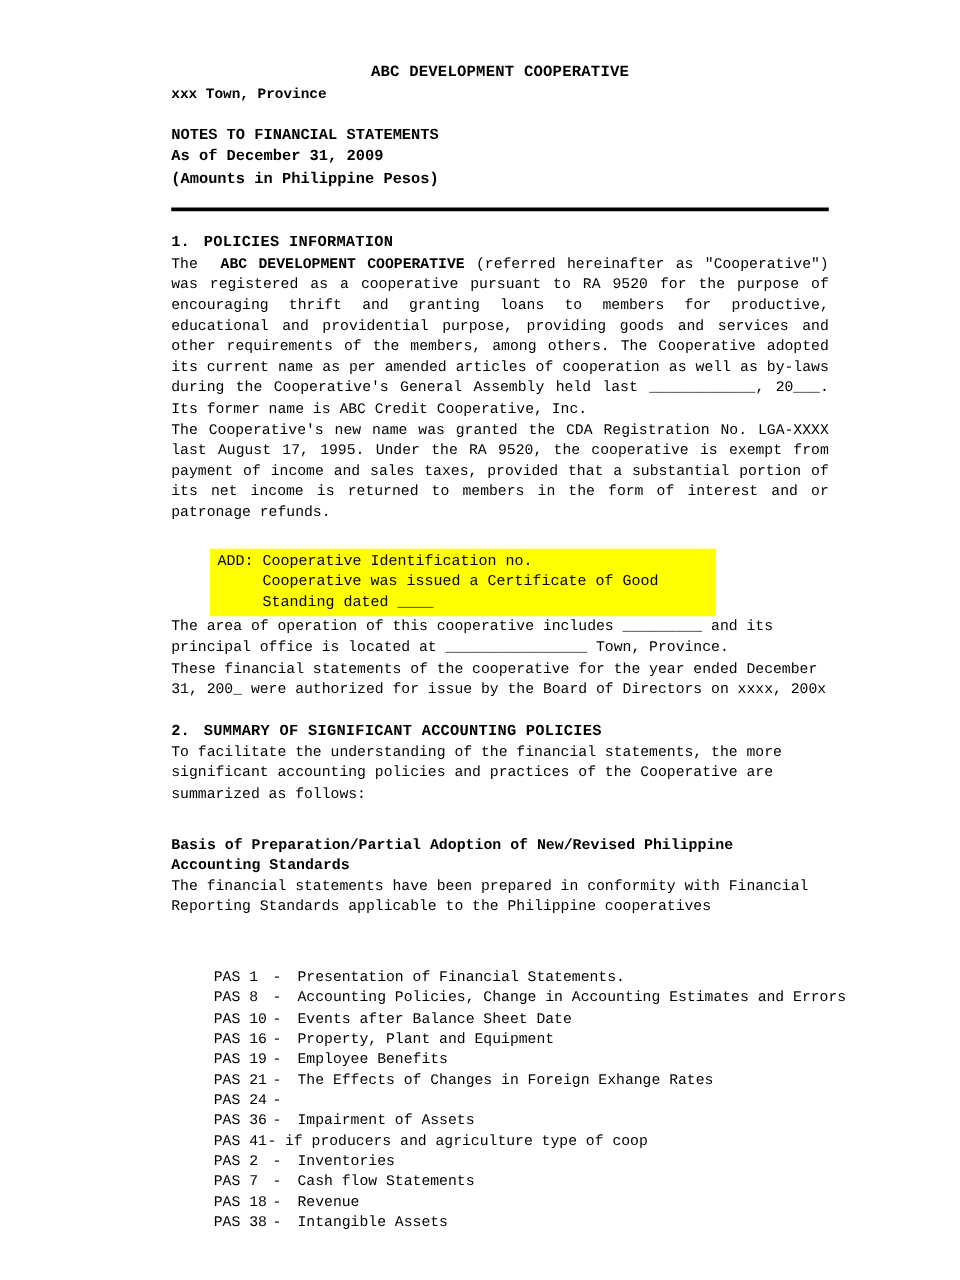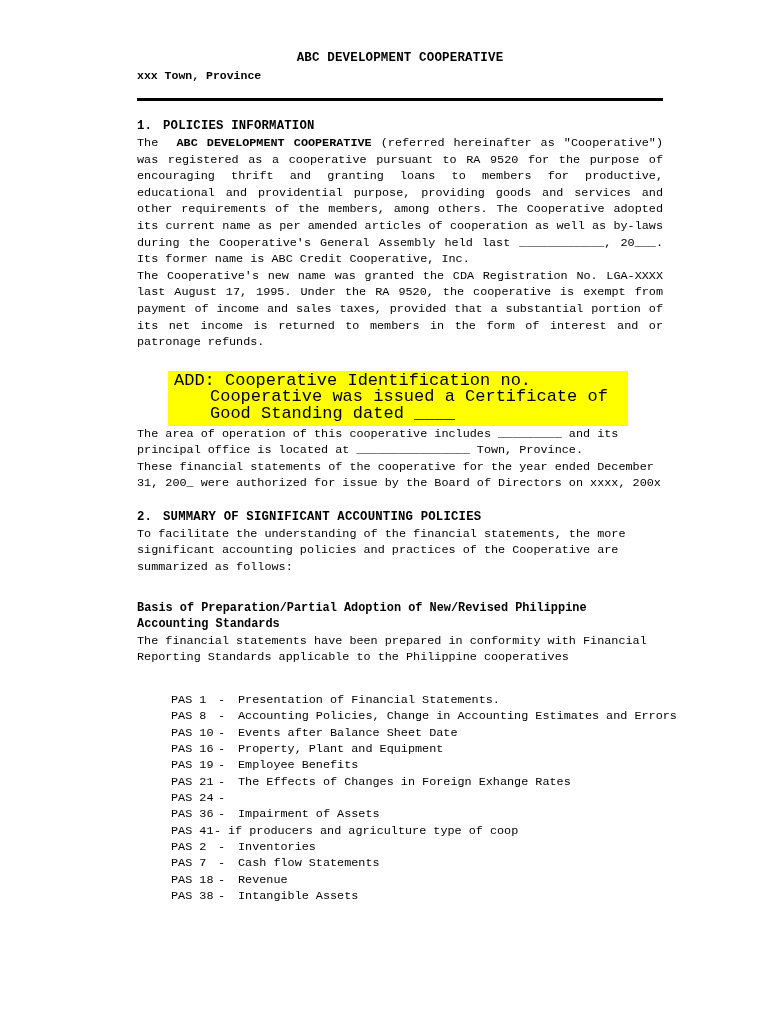--- a/index.html
+++ b/index.html
@@ -129,6 +129,11 @@
     <div class="doc-title">ABC DEVELOPMENT COOPERATIVE</div>
     <div class="doc-subtitle">xxx Town, Province</div>
 
+    <div class="notes-block">
+      <div>NOTES TO FINANCIAL STATEMENTS</div>
+      <div>As of December 31, 2009</div>
+      <div>(Amounts in Philippine Pesos)</div>
+    </div>
 
     <hr class="rule">
 

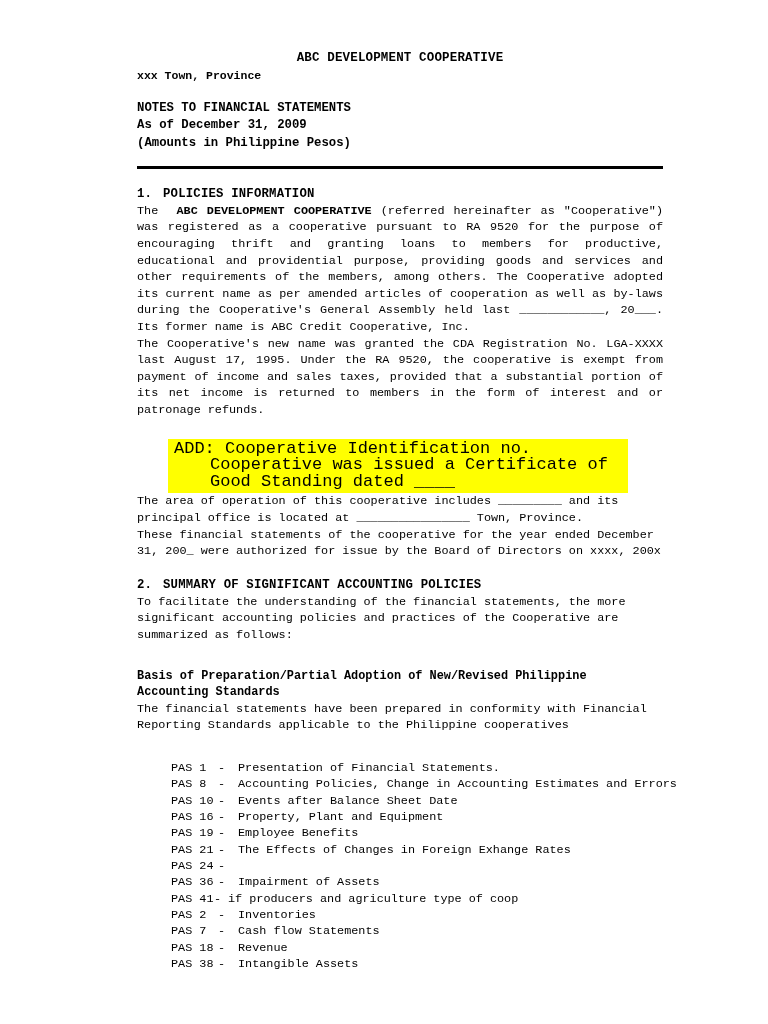--- a/index.html
+++ b/index.html
@@ -88,9 +88,9 @@
   .highlight-box {
     margin-top: 20px;
     margin-left: 31px;
-    width: 460px;
+    width: 405px;
     background: #FFFF00;
-    font-size: 17px;
+    font-size: 12px;
     line-height: 16.6px;
     padding: 2px 0 3px 0;
     box-sizing: border-box;

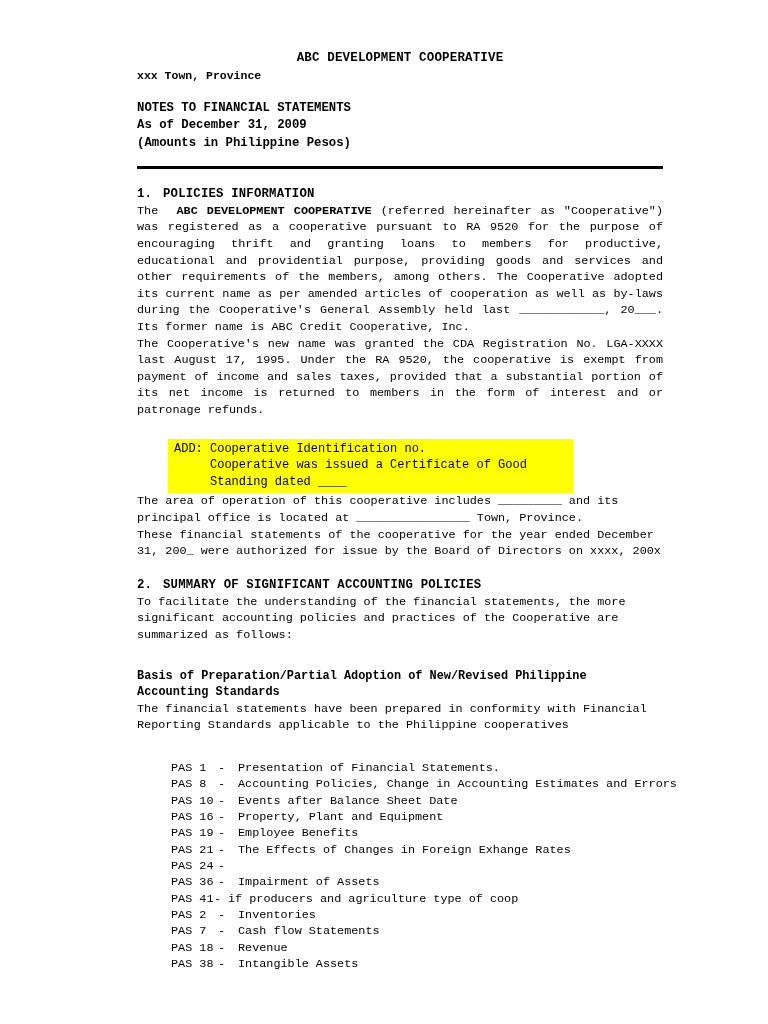--- a/index.html
+++ b/index.html
@@ -107,7 +107,7 @@
 
   
   .pas-list {
-    margin-top: 26px;
+    margin-top: 40px;
     margin-left: 34px;
     font-size: 11.8px;
     line-height: 16.35px;

